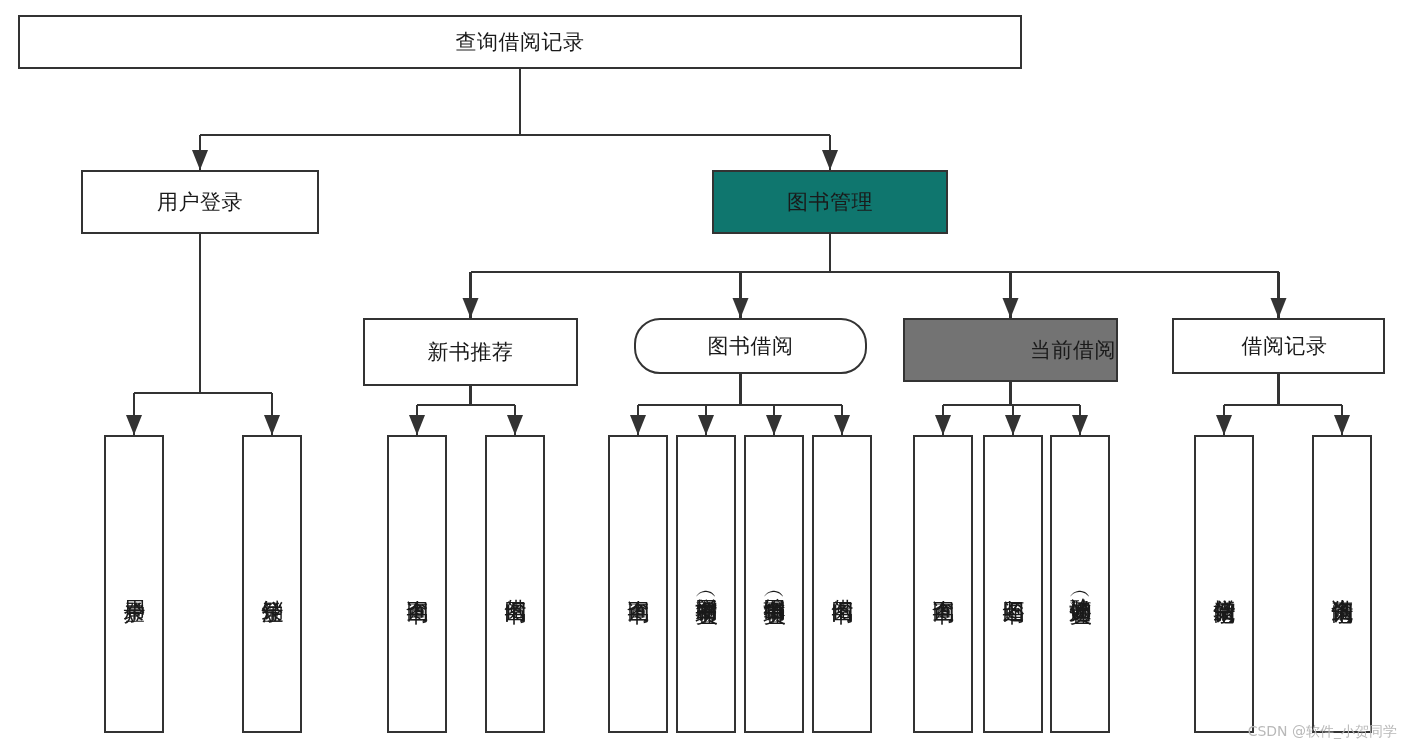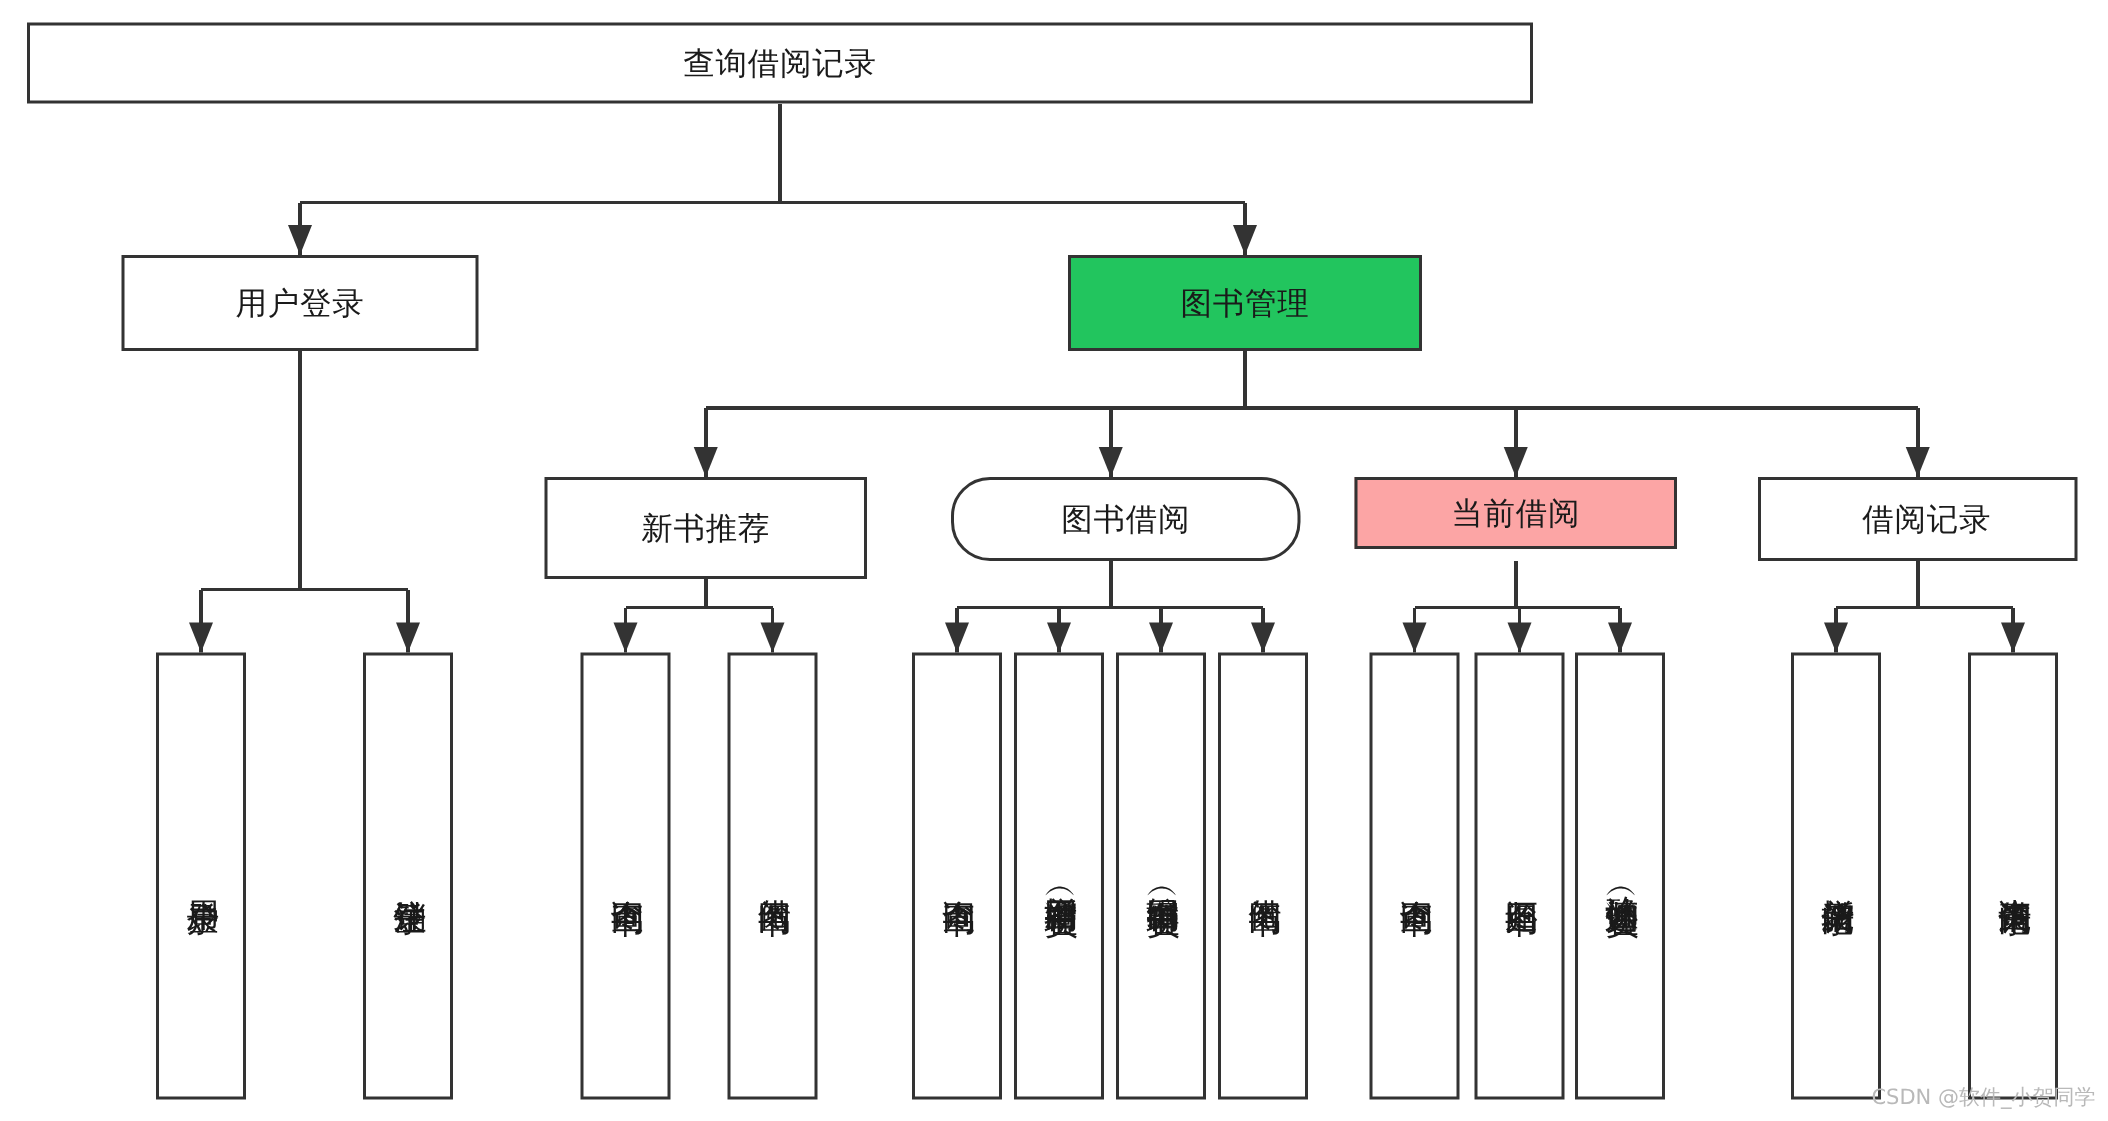--- a/index.html
+++ b/index.html
@@ -133,7 +133,7 @@
       <div class="node h" style="left: 81px; top: 170px; width: 238px; height: 64px; border-color: rgb(51, 51, 51); background: rgb(255, 255, 255); color: rgb(26, 26, 26);">
         <span class="lbl">用户登录</span>
       </div>
-      <div class="node h" style="left: 712px; top: 170px; width: 236px; height: 64px; border-color: rgb(51, 51, 51); background: #22c55e; color: rgb(26, 26, 26);">
+      <div class="node h" style="left: 712px; top: 170px; width: 236px; height: 64px; border-color: rgb(51, 51, 51); background: #0f766e; color: rgb(26, 26, 26);">
         <span class="lbl">图书管理</span>
       </div>
       <div class="node h" style="left: 363px; top: 318px; width: 215px; height: 68px; border-color: rgb(51, 51, 51); background: rgb(255, 255, 255); color: rgb(26, 26, 26);">

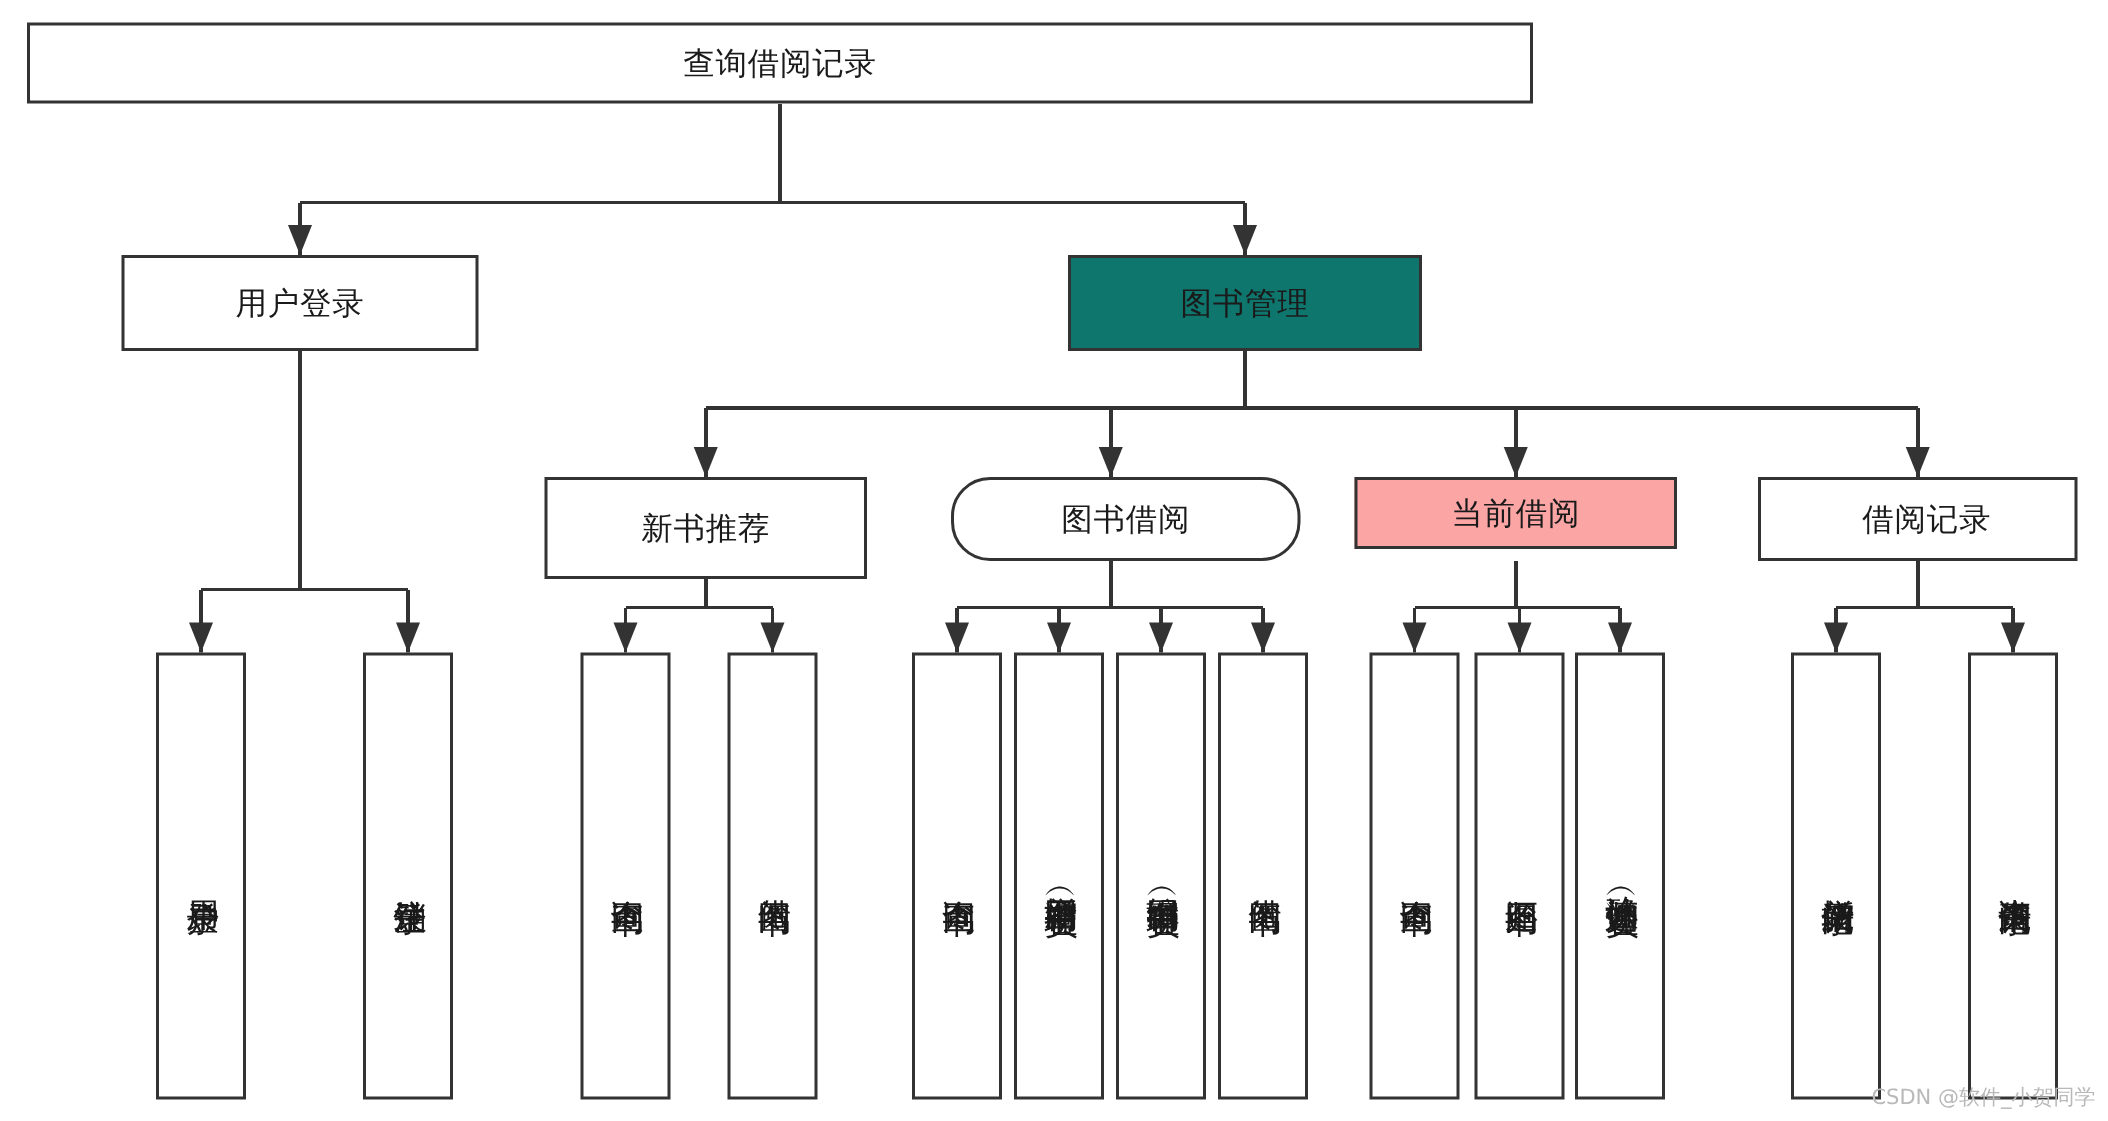--- a/index.html
+++ b/index.html
@@ -142,7 +142,7 @@
       <div class="node h" style="left: 634px; top: 318px; width: 233px; height: 56px; border-color: rgb(51, 51, 51); background: rgb(255, 255, 255); color: rgb(26, 26, 26); border-radius: 26px;">
         <span class="lbl">图书借阅</span>
       </div>
-      <div class="node h" style="left: 903px; top: 318px; width: 215px; height: 48px; border-color: rgb(51, 51, 51); background: #fca5a5; color: rgb(26, 26, 26);">
+      <div class="node h" style="left: 903px; top: 318px; width: 215px; height: 64px; border-color: rgb(51, 51, 51); background: #737373; color: rgb(26, 26, 26); justify-content: flex-end;">
         <span class="lbl">当前借阅</span>
       </div>
       <div class="node h" style="left: 1172px; top: 318px; width: 213px; height: 56px; border-color: rgb(51, 51, 51); background: rgb(255, 255, 255); color: rgb(26, 26, 26); padding-left: 12px;">

